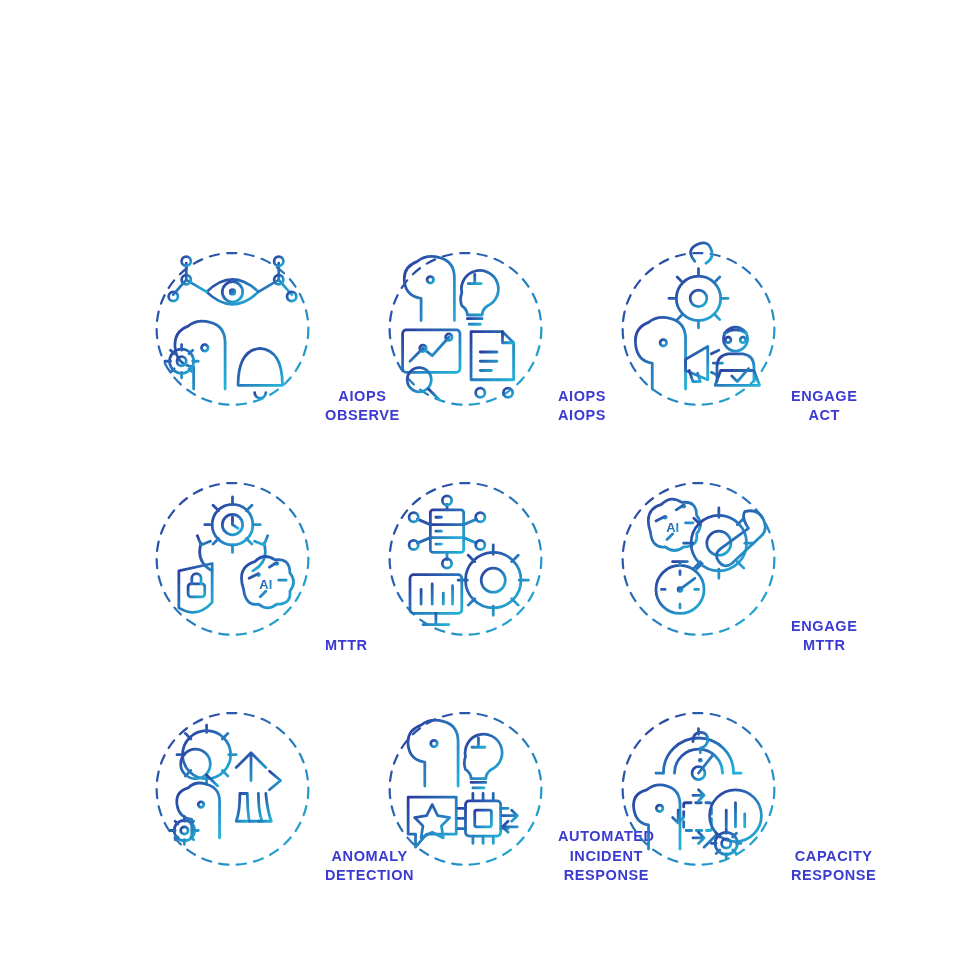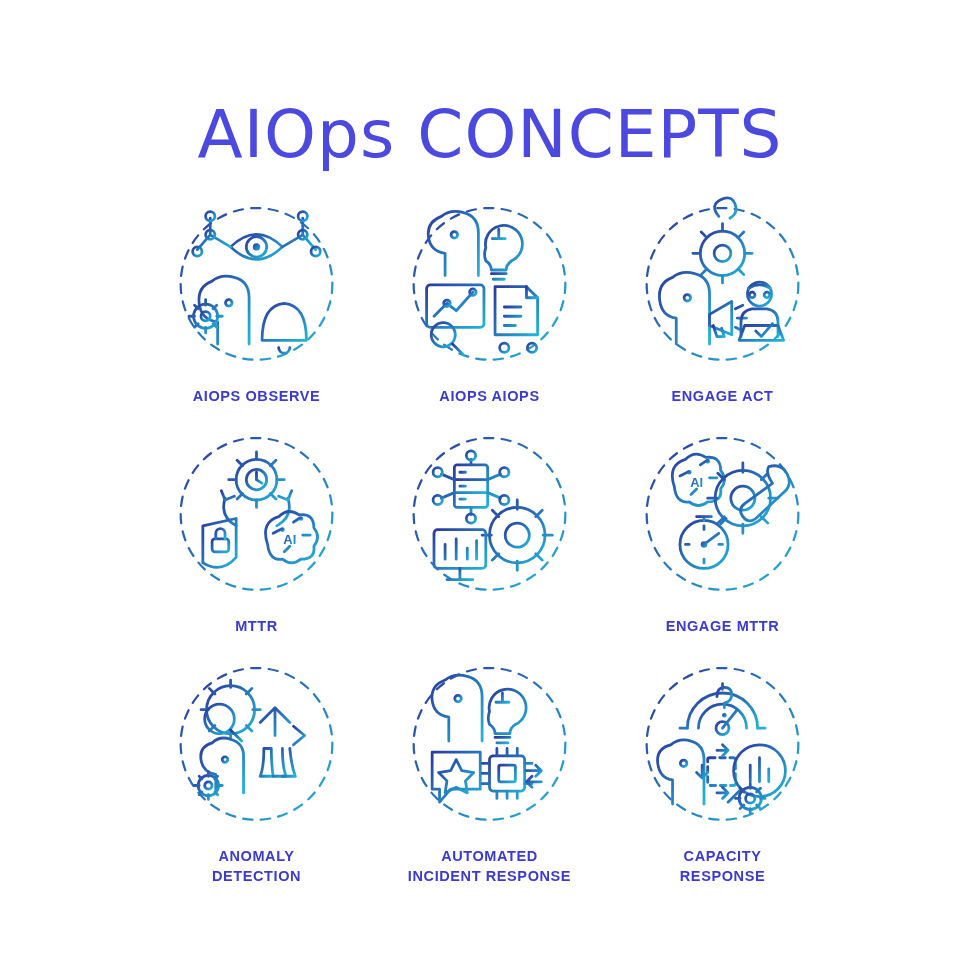--- a/index.html
+++ b/index.html
@@ -70,7 +70,6 @@
 
 <div id="page">
 
-  <div class="title">AIOps CONCEPTS</div>
 
   <div class="grid">
 

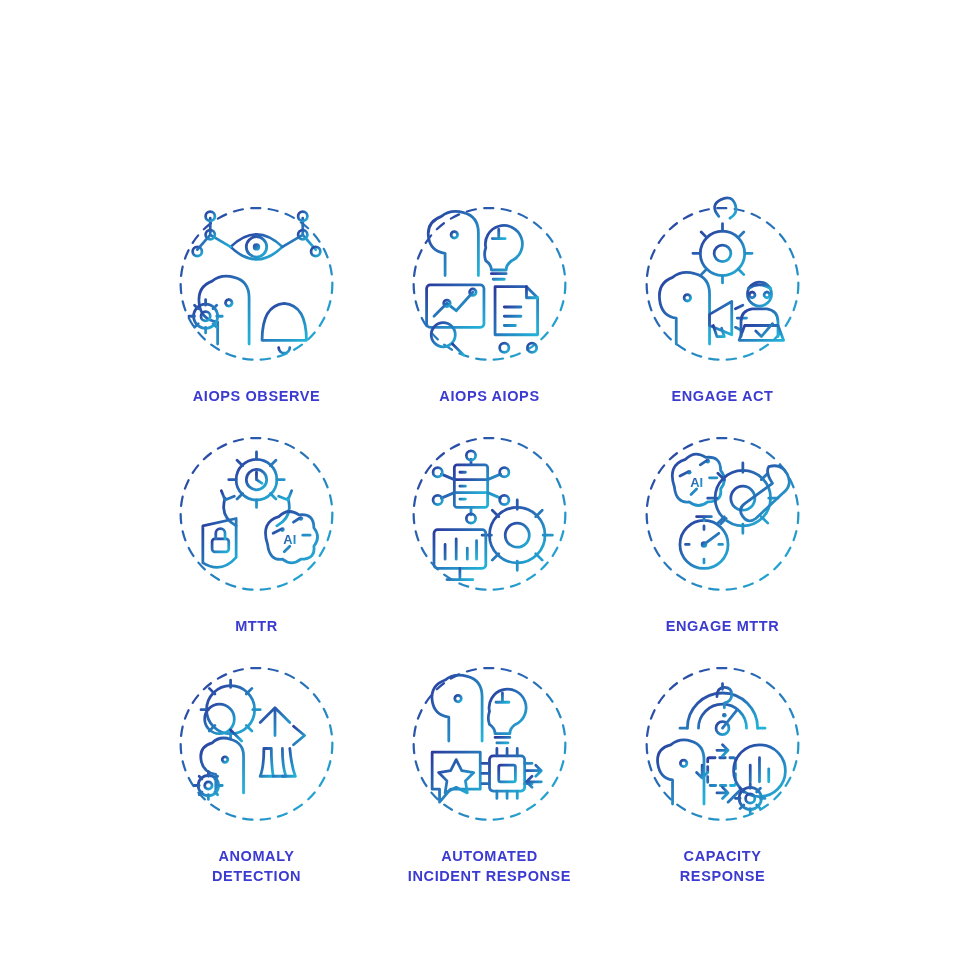--- a/index.html
+++ b/index.html
@@ -43,8 +43,7 @@
   .cell {
     position: relative;
     display: flex;
-    flex-direction: column;
-    align-items: center;
+    align-items: flex-end;
   }
   .icon-wrap {
     width: 185px;

